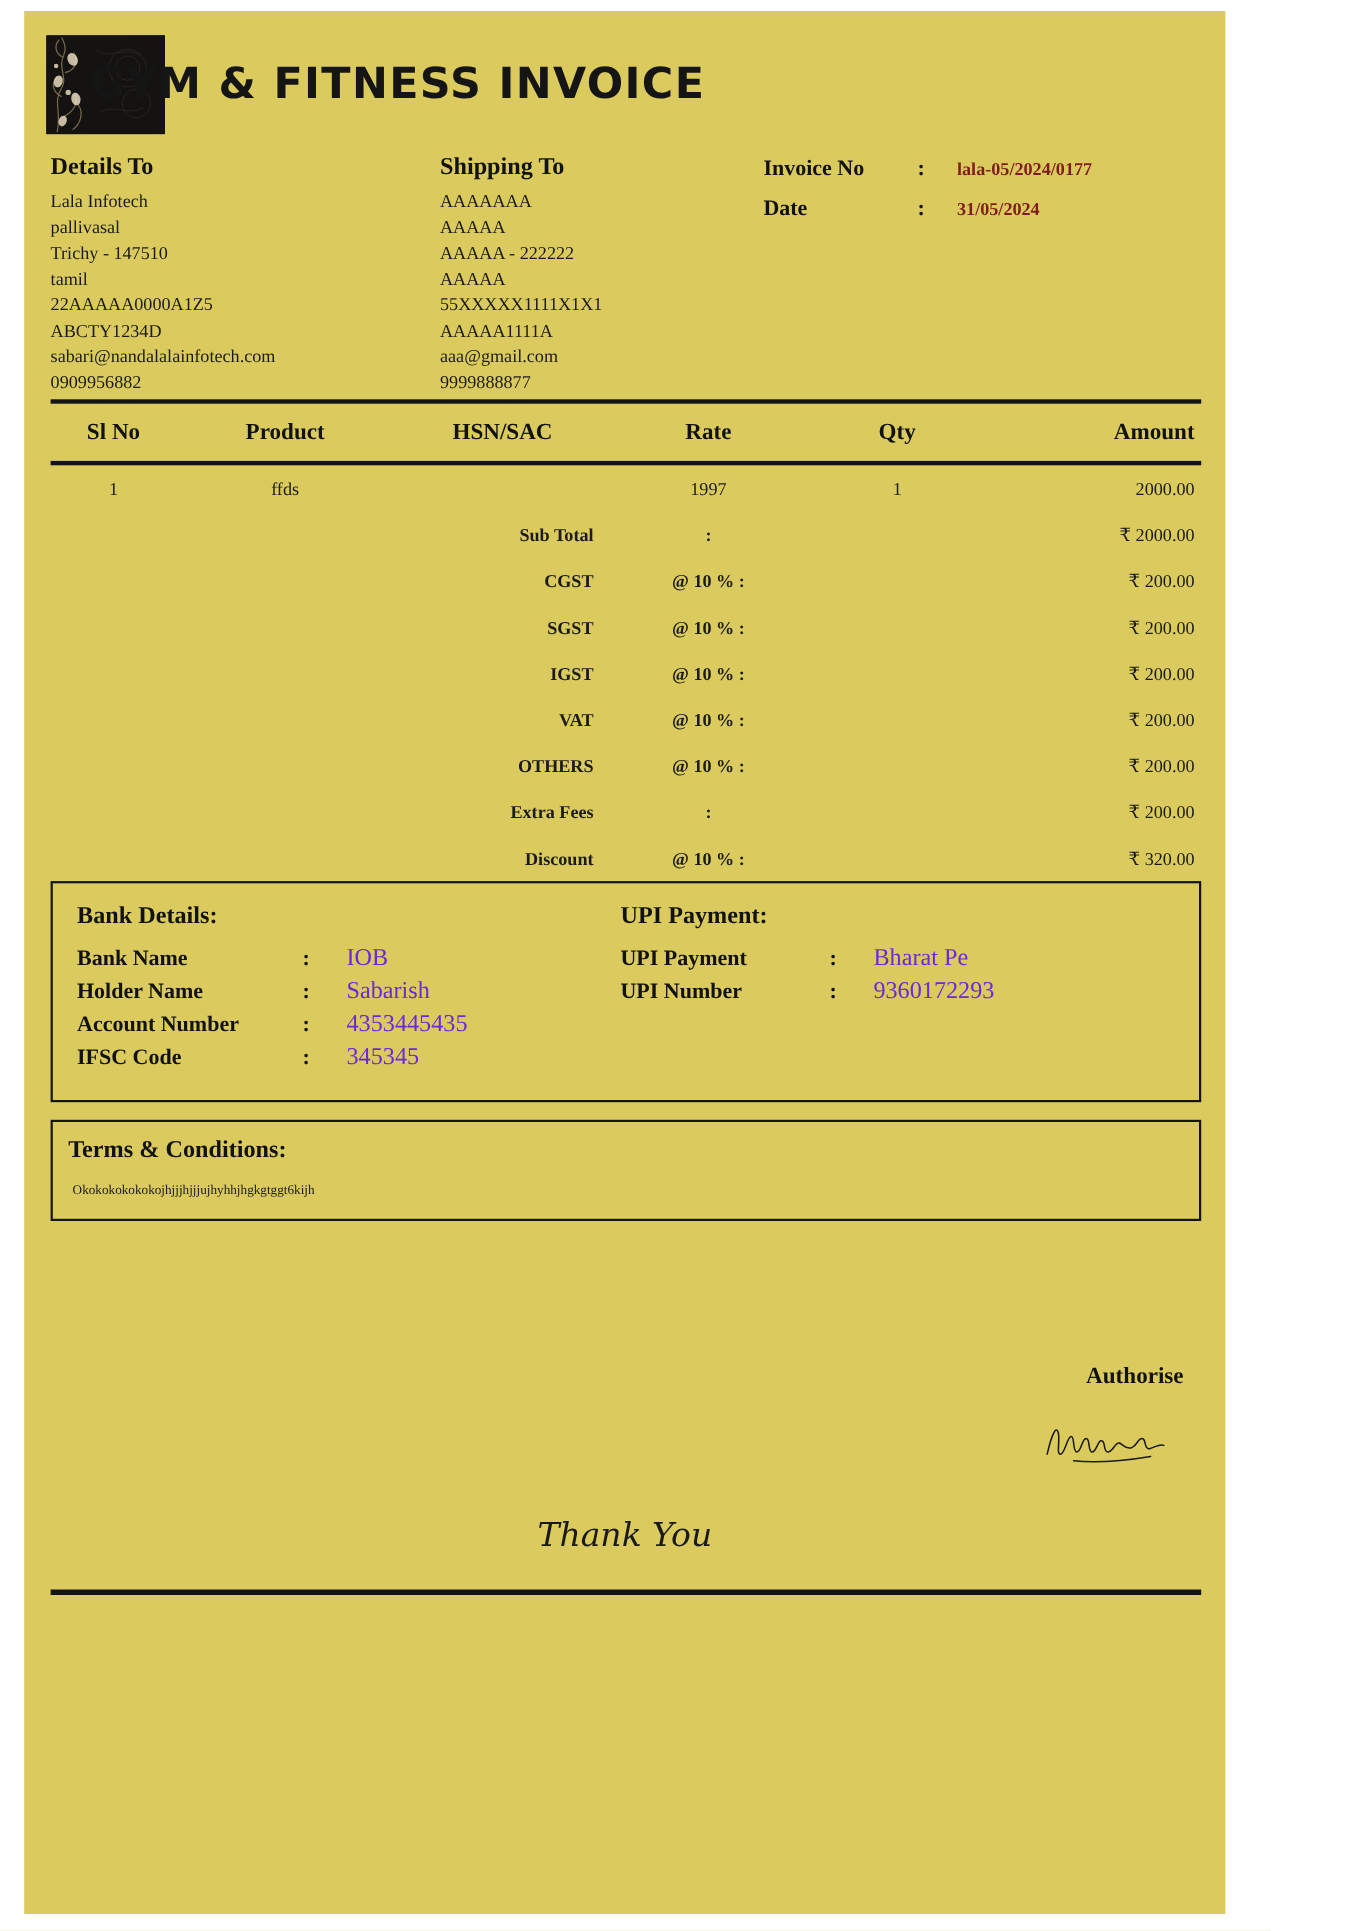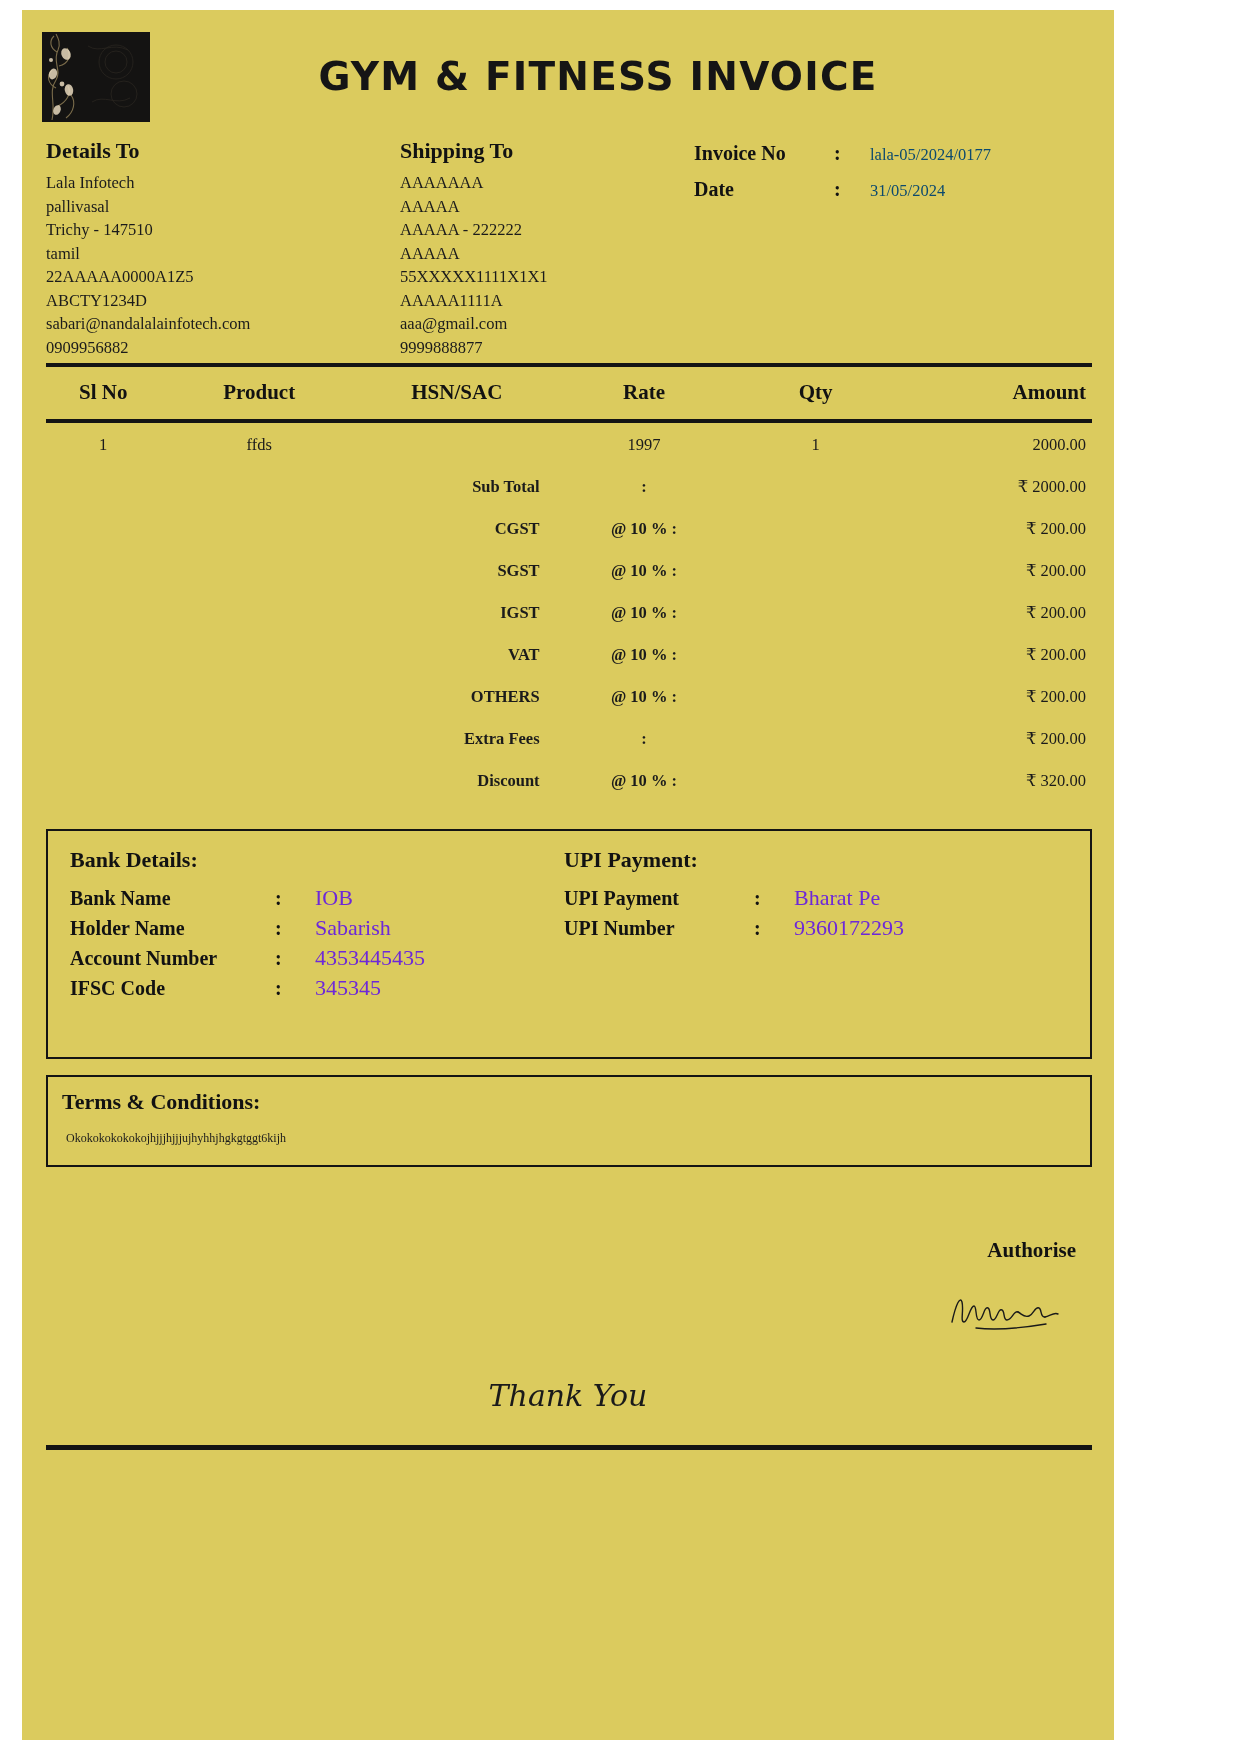--- a/index.html
+++ b/index.html
@@ -54,7 +54,7 @@
     left: 0;
     right: 0;
     top: 44px;
-    text-align: center;
+    text-align: left;
     font-family: "DejaVu Sans", "Liberation Sans", sans-serif;
     font-size: 39px;
     font-weight: bold;

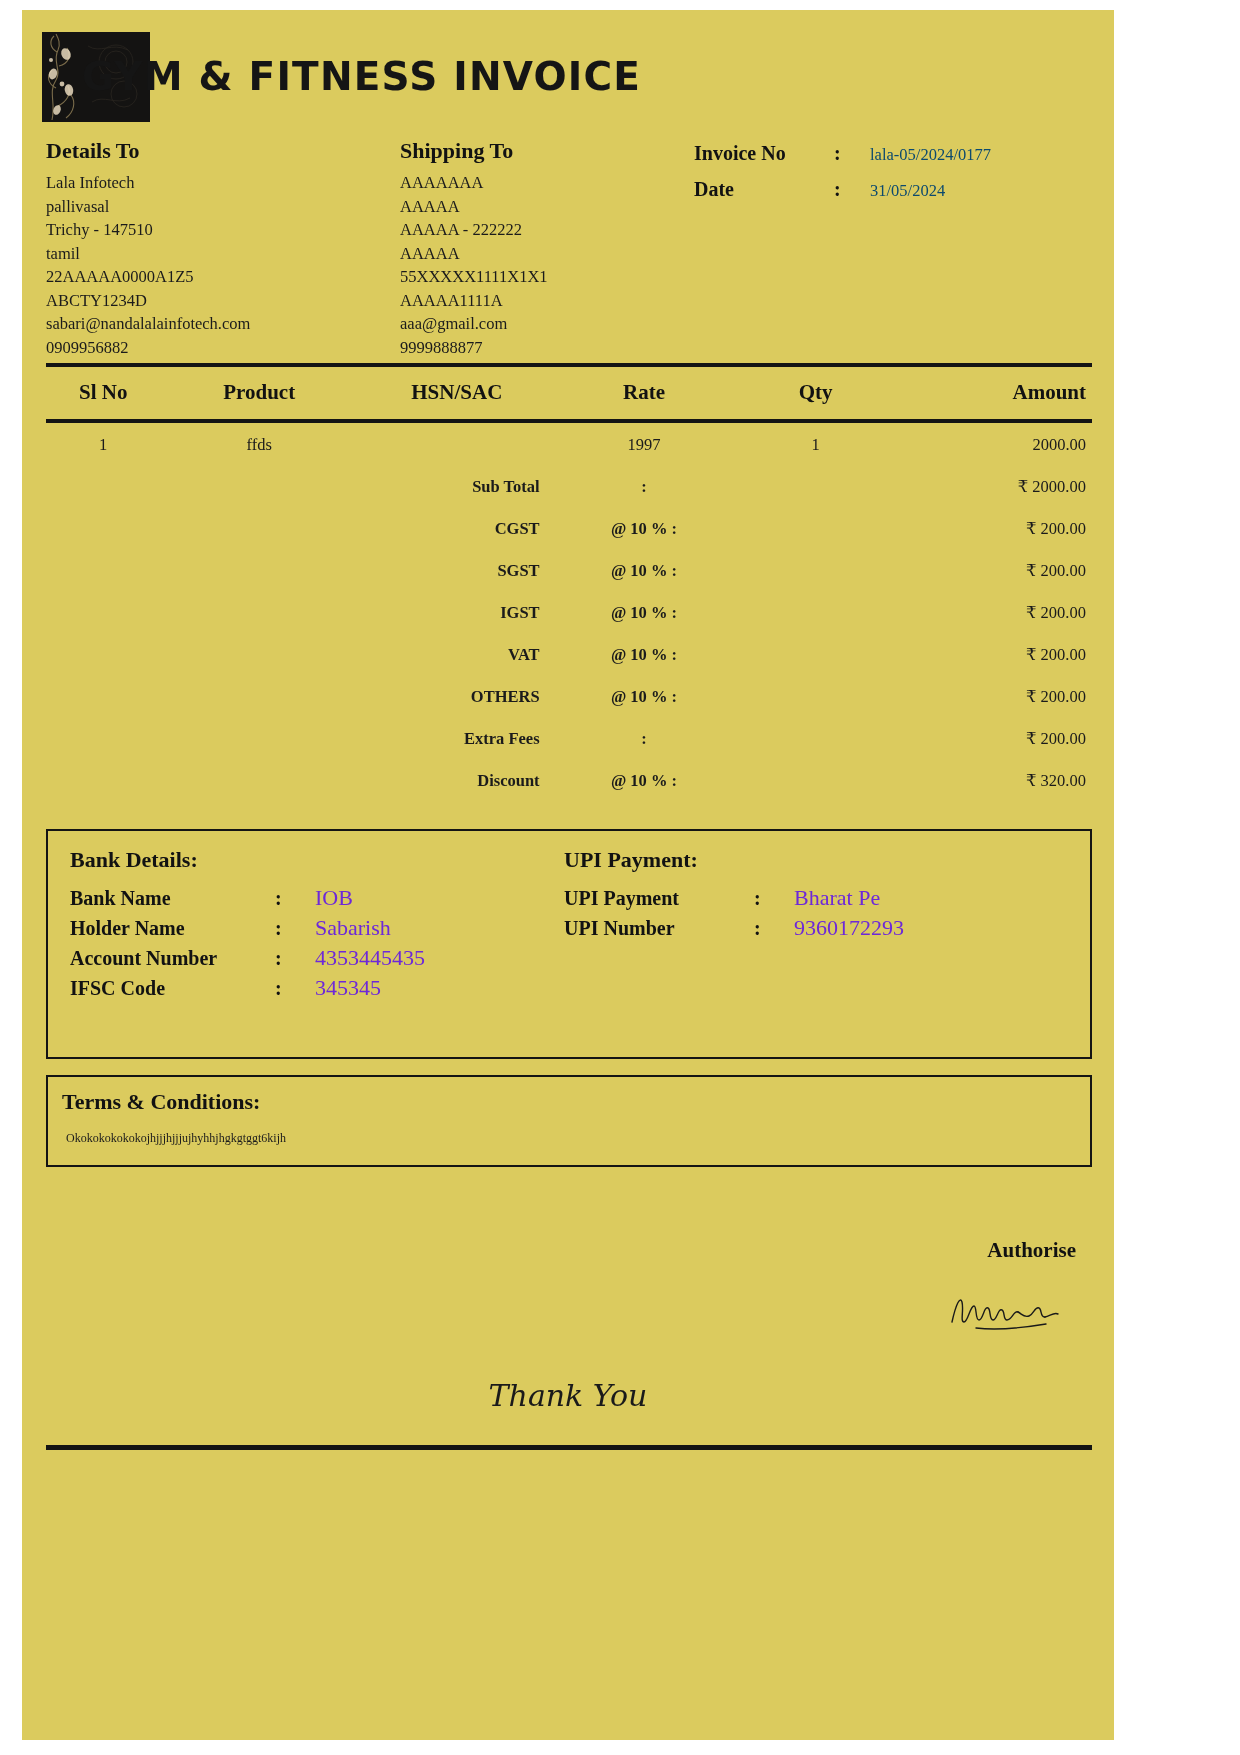--- a/index.html
+++ b/index.html
@@ -106,7 +106,8 @@
   }
   .meta-value {
     font-size: 16.5px;
-    color: #0c4a6e;
+    color: #7f1d1d;
+    font-weight: bold;
   }
 
   

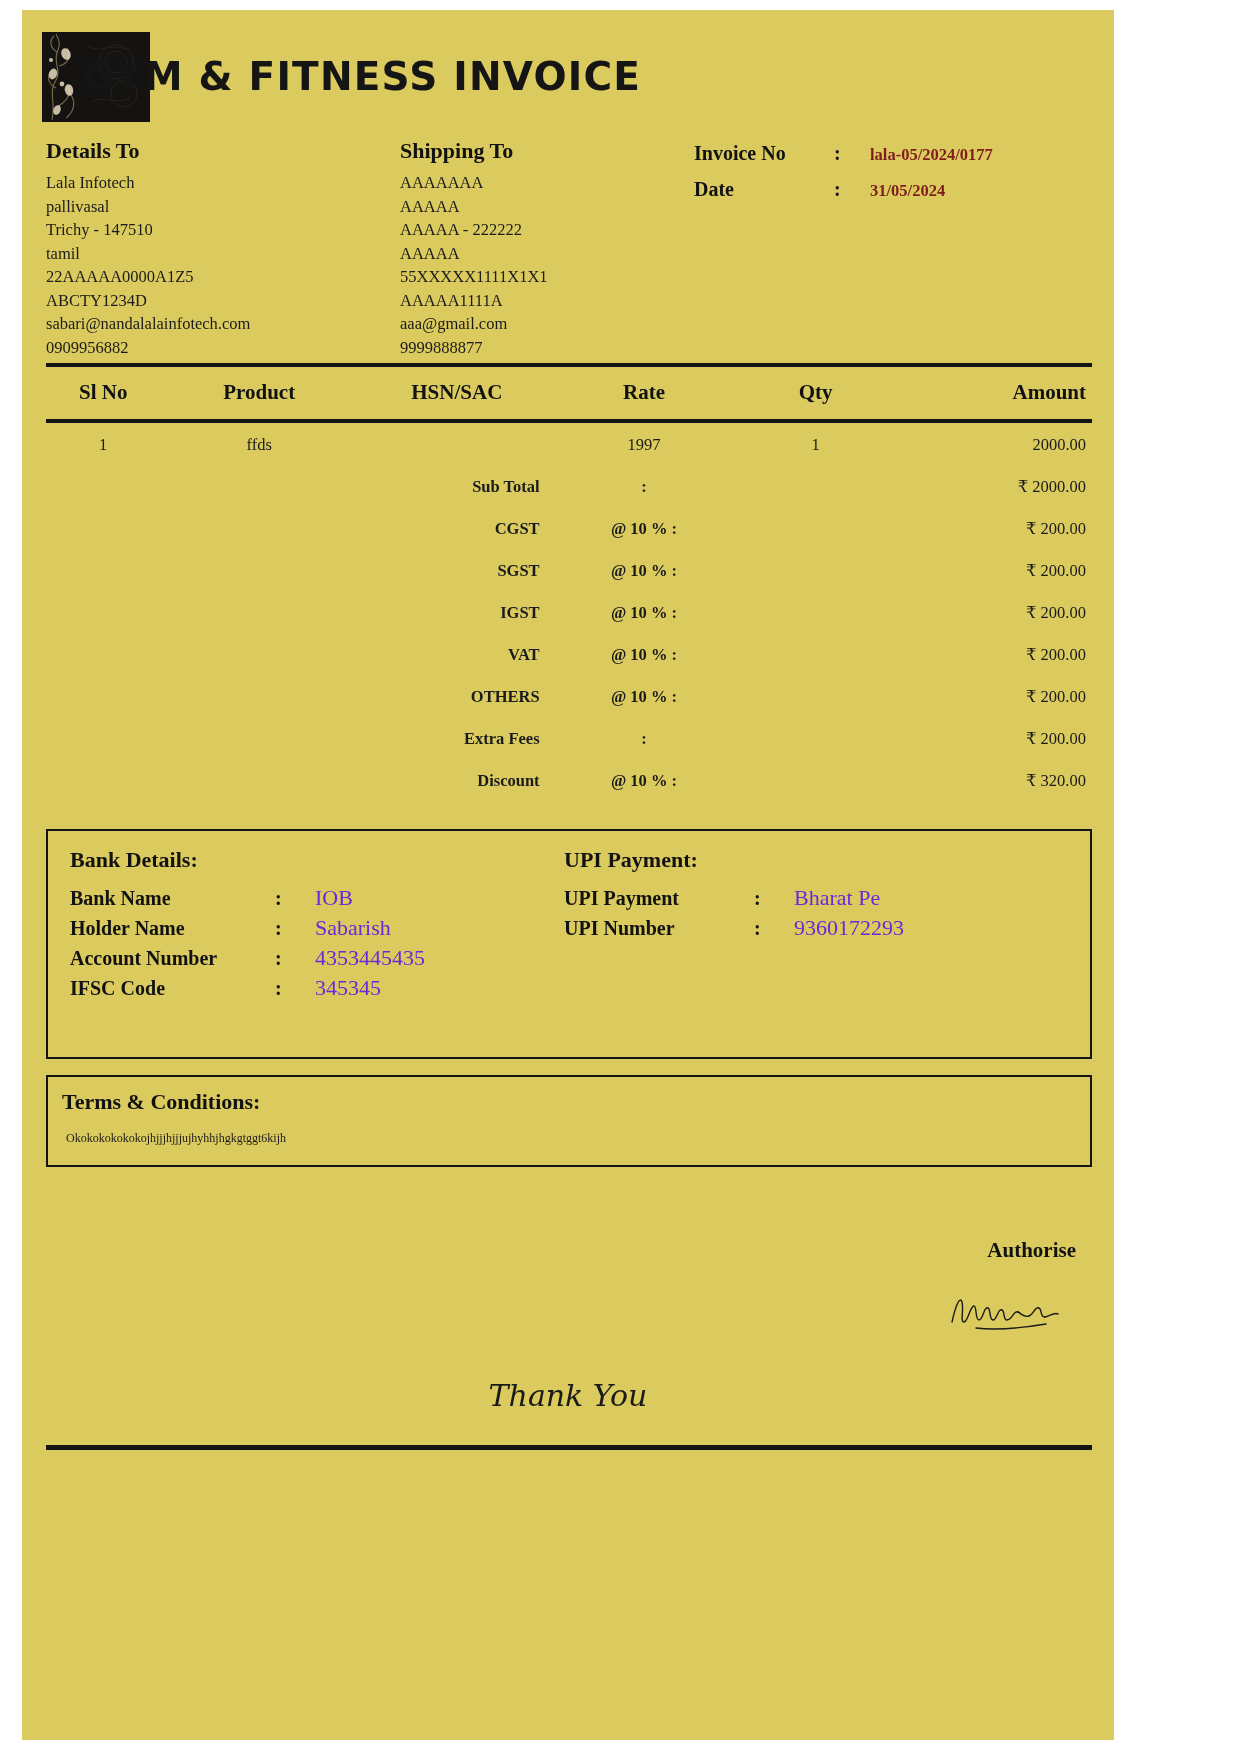--- a/index.html
+++ b/index.html
@@ -203,9 +203,8 @@
   }
   .bank-box {
     position: relative;
-    height: 230px;
+    height: 201px;
     padding: 18px 0 0 0;
-    margin-top: 28px;
   }
   .bank-left  { position: absolute; left: 22px;  top: 16px; width: 470px; }
   .bank-right { position: absolute; left: 516px; top: 16px; width: 480px; }

